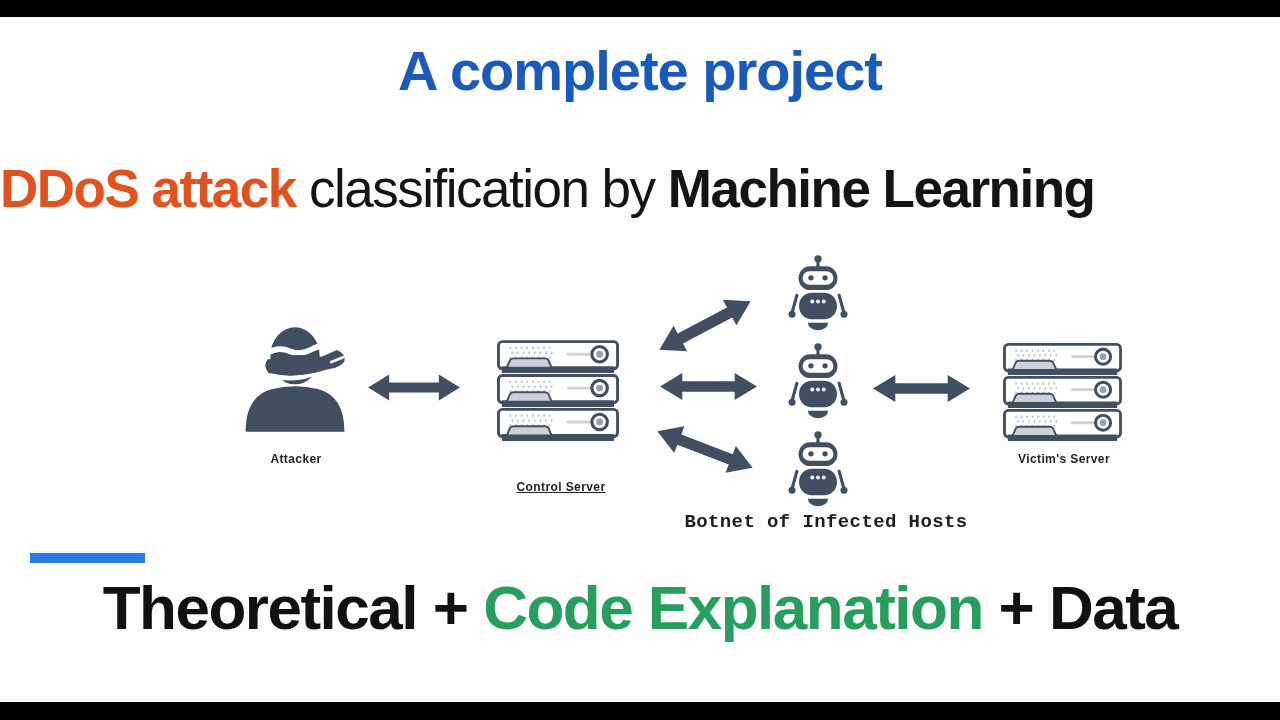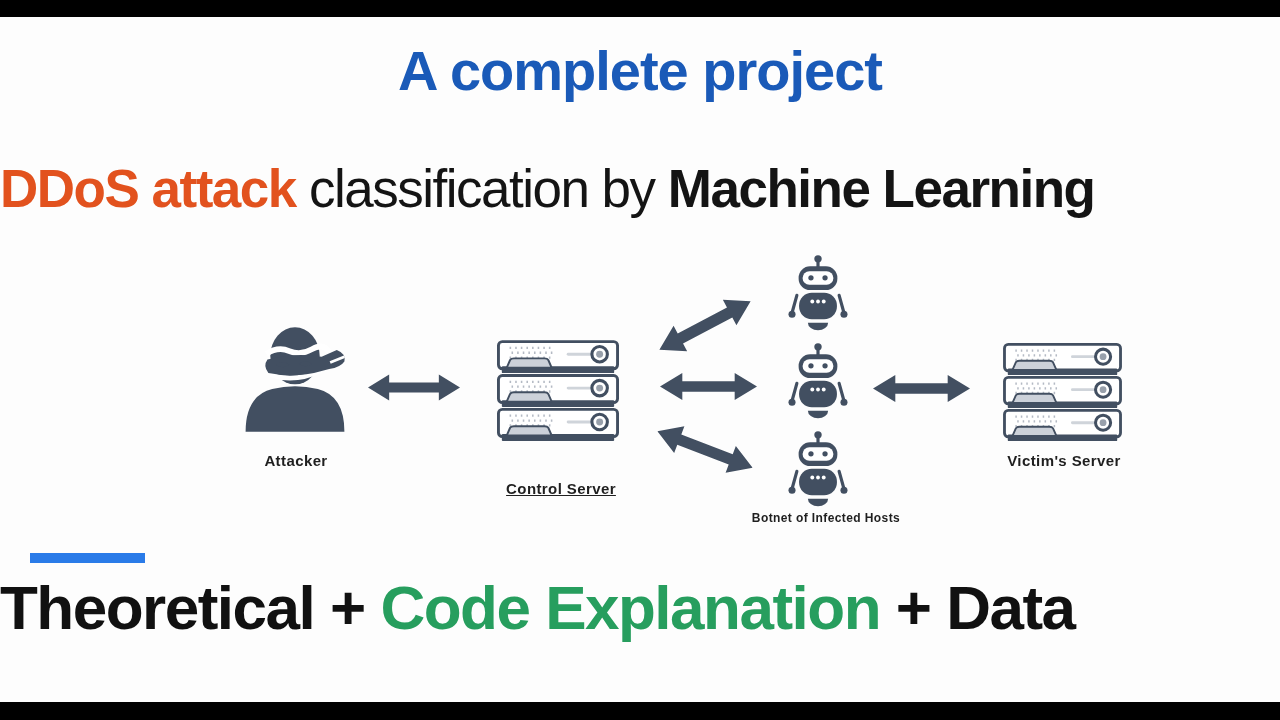--- a/index.html
+++ b/index.html
@@ -32,7 +32,7 @@
   .icon-abs { position:absolute; }
   .node-label {
     position:absolute; transform:translateX(-50%);
-    font-weight:700; font-size:15px; color:#1f1f1f;
+    font-weight:700; font-size:12px; color:#1f1f1f;
     letter-spacing:.4px; white-space:nowrap;
   }
   .node-label.small { font-size:12px; }

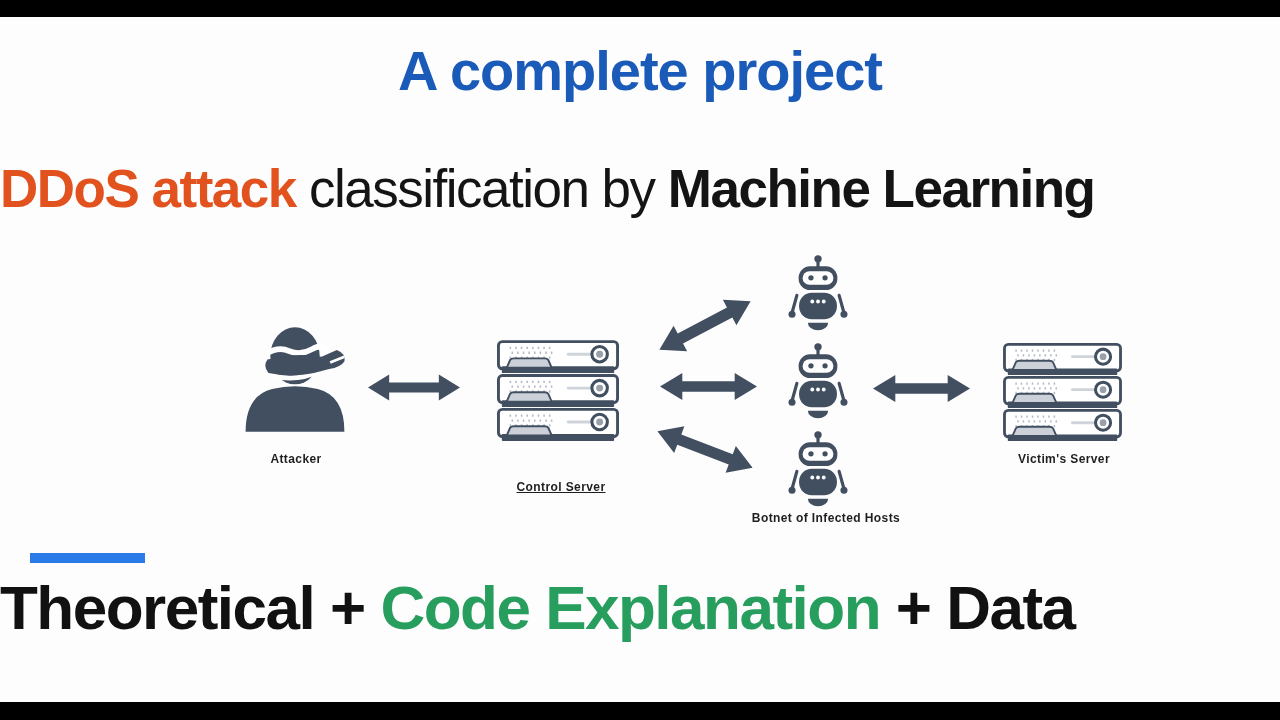--- a/index.html
+++ b/index.html
@@ -35,7 +35,7 @@
     font-weight:700; font-size:12px; color:#1f1f1f;
     letter-spacing:.4px; white-space:nowrap;
   }
-  .node-label.small { font-size:12px; }
+  .node-label.small { font-size:19px;font-family:Liberation Mono, monospace; }
 
   .arrow { position:absolute; }
   .arrow.rot-up   { transform:rotate(-28deg); }

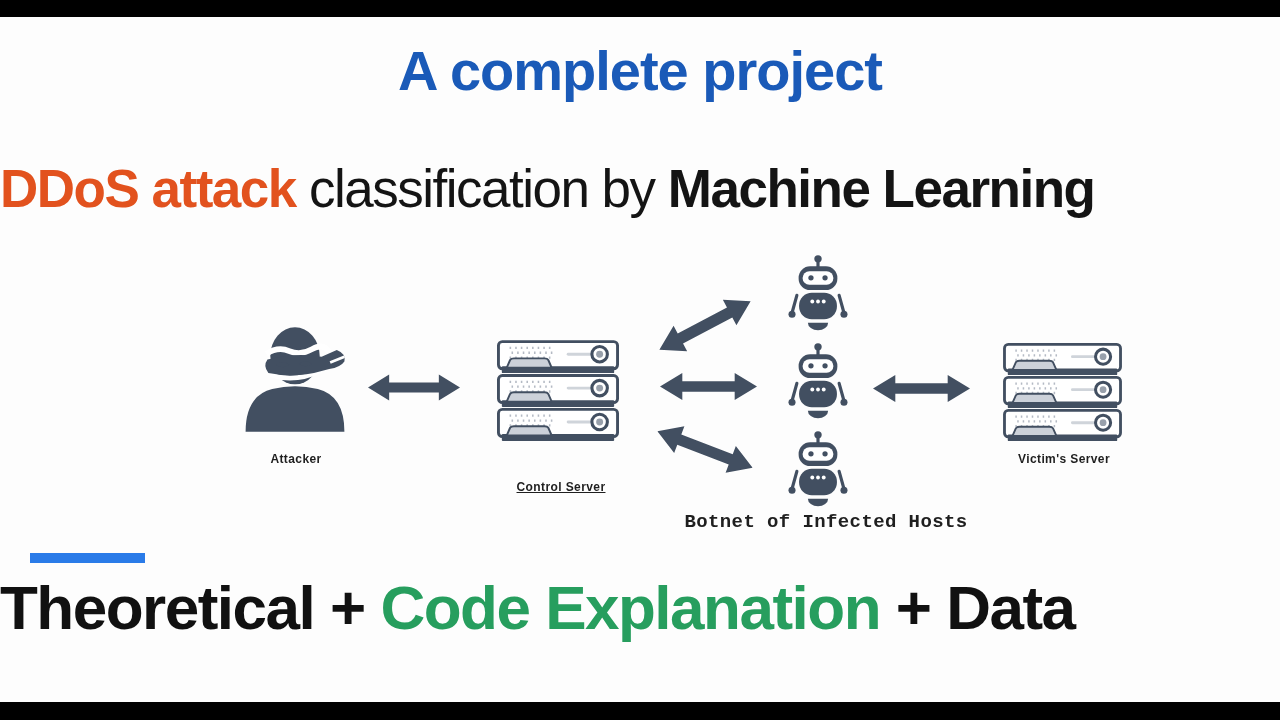--- a/index.html
+++ b/index.html
@@ -47,7 +47,7 @@
   }
   .footer-tagline {
     position:absolute; top:572px; left:0; width:1280px;
-    font-size:62px; font-weight:700;
+    text-align:center; font-size:62px; font-weight:700;
     letter-spacing:-1.5px; color:#111; white-space:nowrap;
   }
   .seg-green { color:#279e5e; }

